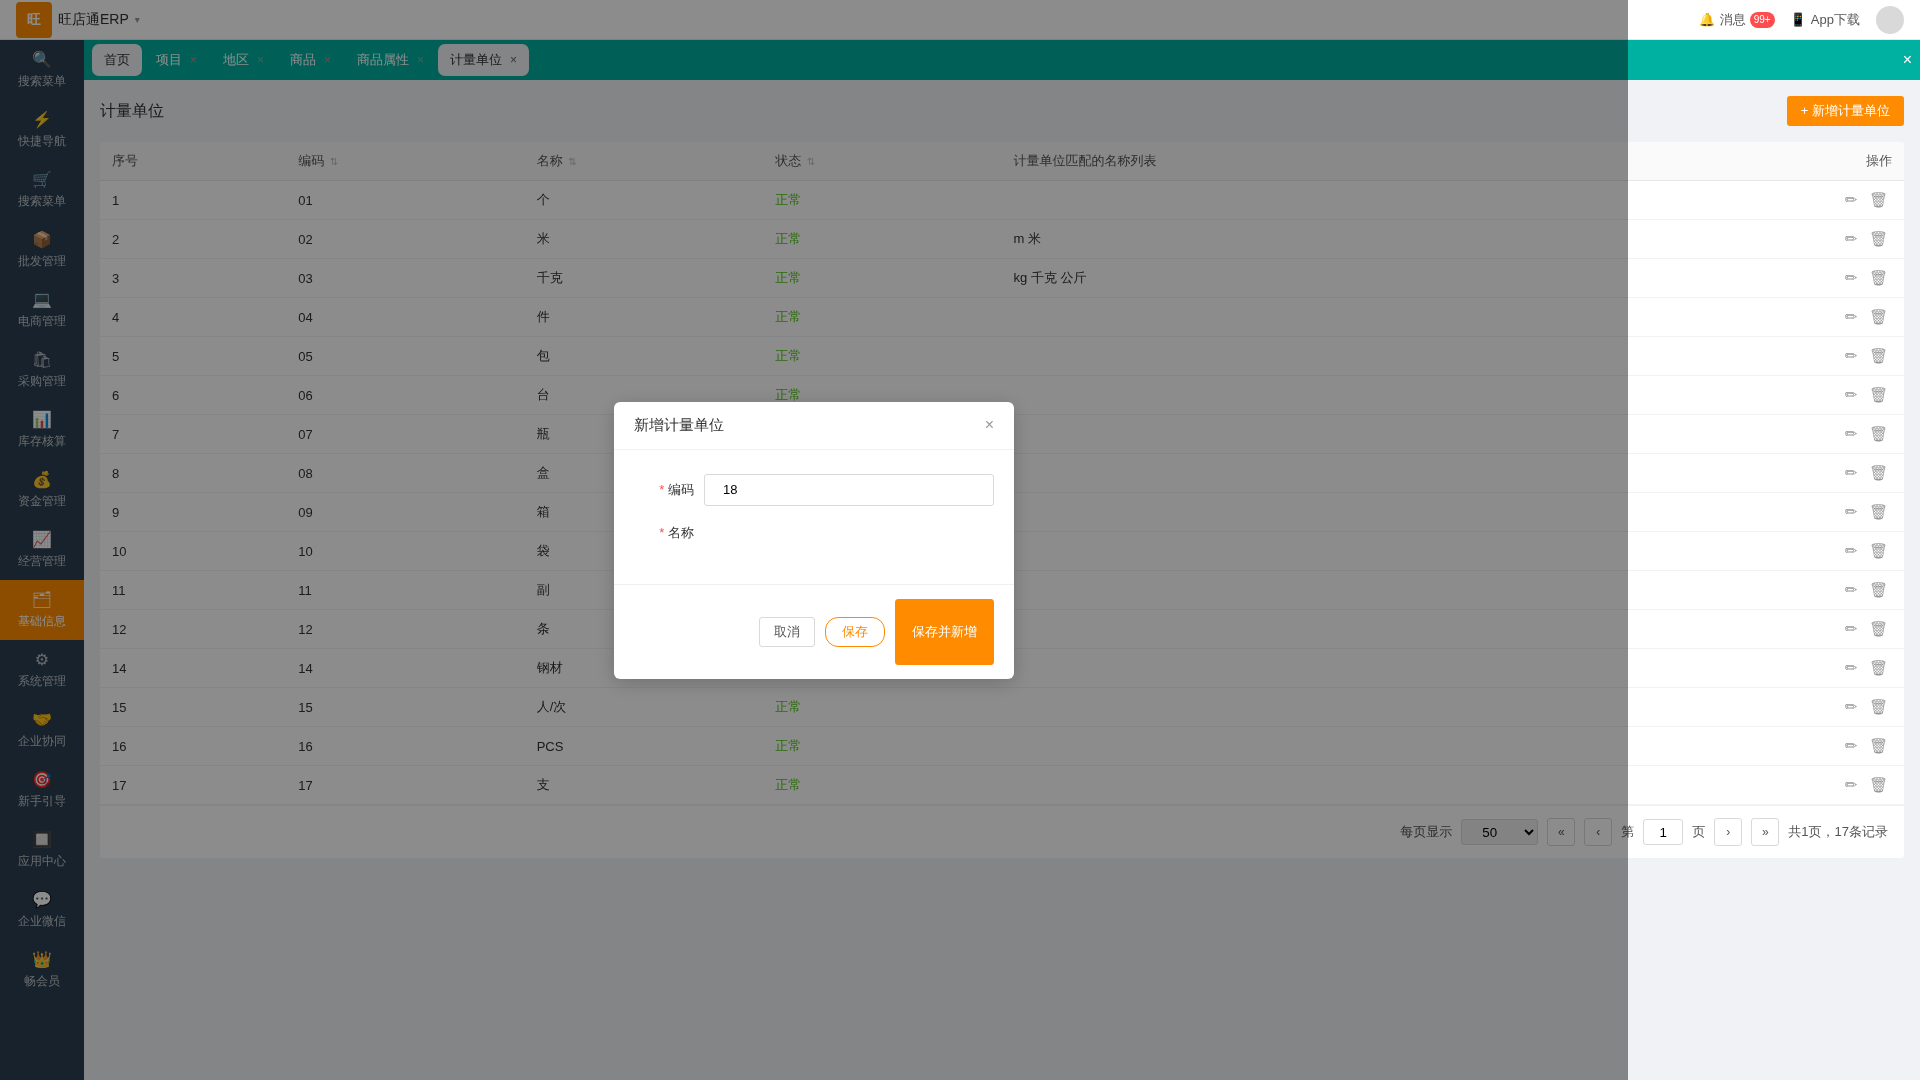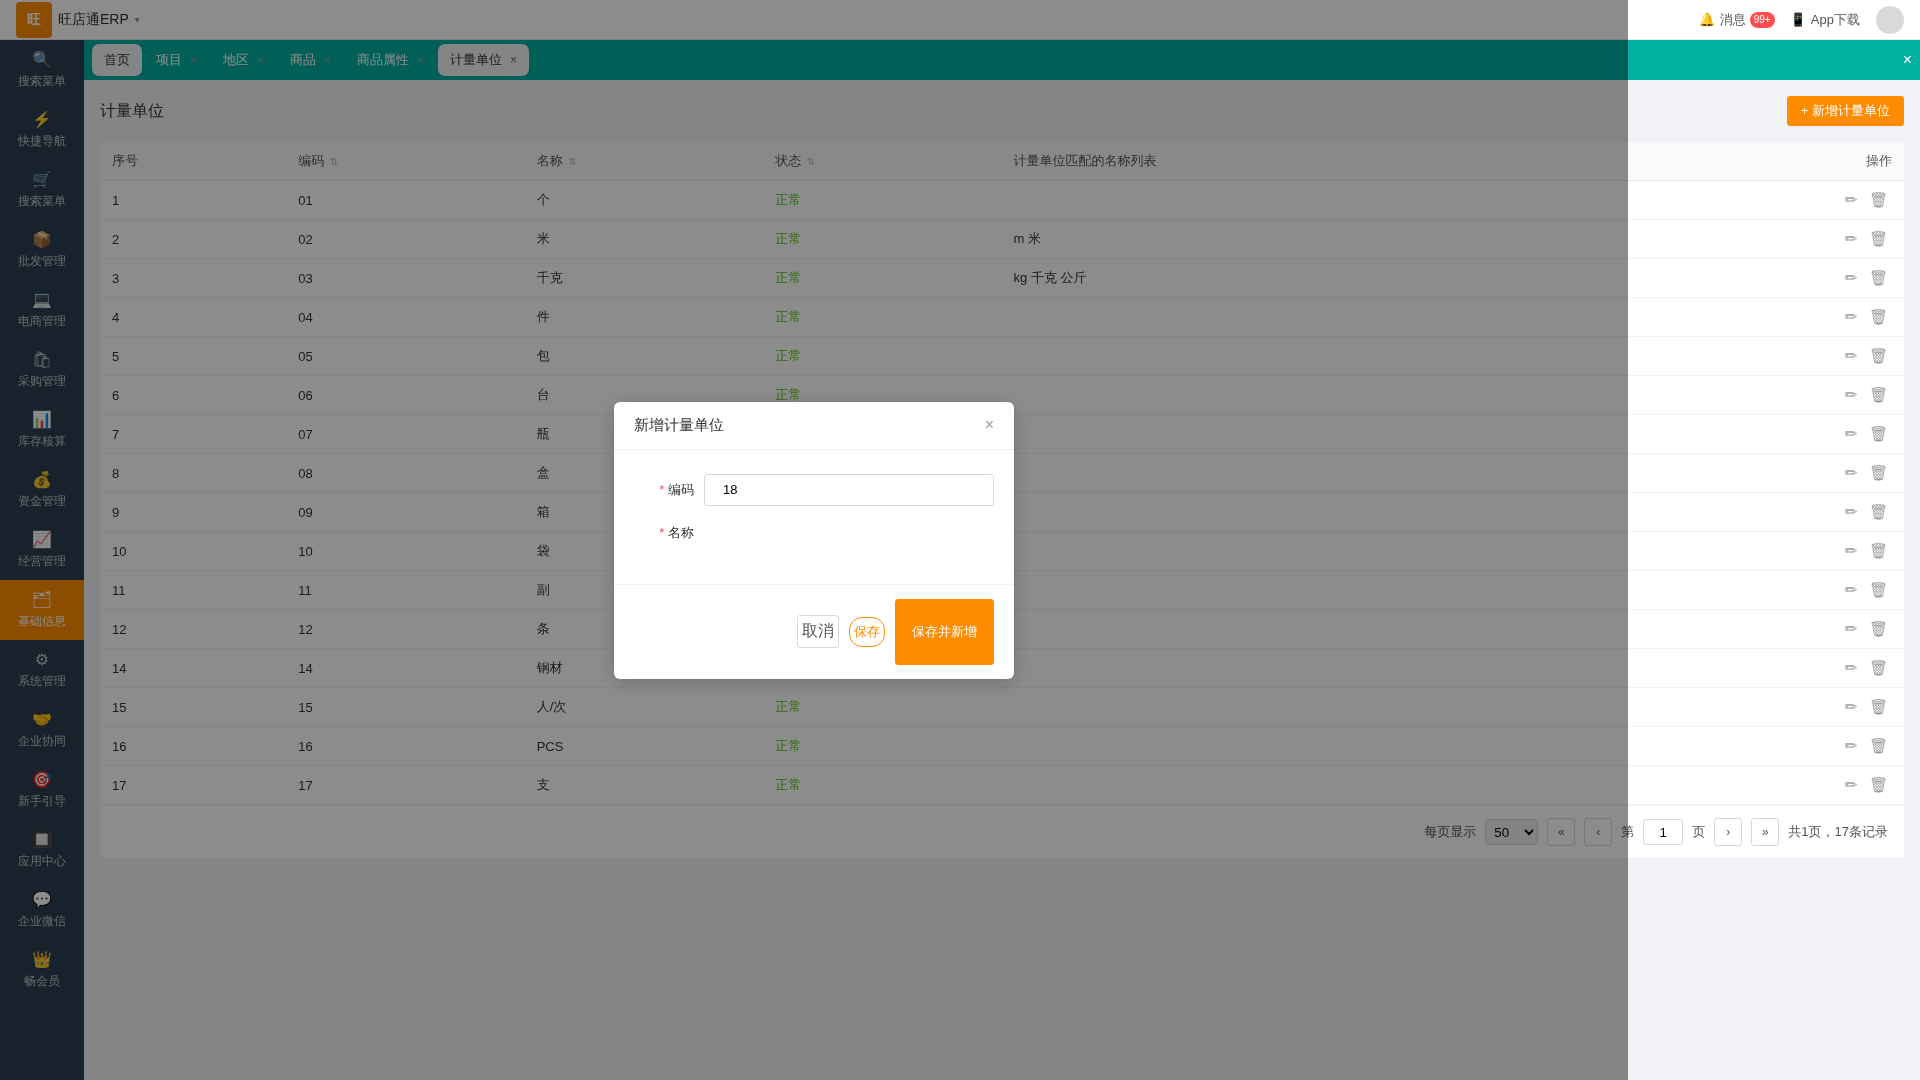--- a/index.html
+++ b/index.html
@@ -72,7 +72,7 @@
     .form-input { flex: 1; height: 32px; border: 1px solid #d9d9d9; border-radius: 3px; padding: 0 18px; font-size: 13px; outline: none; }
     .form-input.active-focus { border-color: #ff8c00; border-bottom: 2px solid #ff8c00; }
     .modal-footer { padding: 14px 20px; border-top: 1px solid #f0f0f0; display: flex; align-items: center; justify-content: flex-end; gap: 10px; }
-    .btn-cancel { background: #fff; border: 1px solid #d9d9d9; color: #555; padding: 5px 4px; border-radius: 3px; cursor: pointer; font-size: 16px; }
+    .btn-cancel { background: #fff; border: 1px solid #d9d9d9; color: #555; padding: 5px 14px; border-radius: 3px; cursor: pointer; font-size: 13px; }
     .btn-save { background: #fff; border: 1px solid #ff8c00; color: #ff8c00; padding: 5px 4px; border-radius: 13px; cursor: pointer; font-size: 13px; }
     .btn-save-new { background: #ff8c00; border: 1px solid #ff8c00; color: #fff; padding: 23px 16px; border-radius: 3px; cursor: pointer; font-size: 13px; }
   </style>

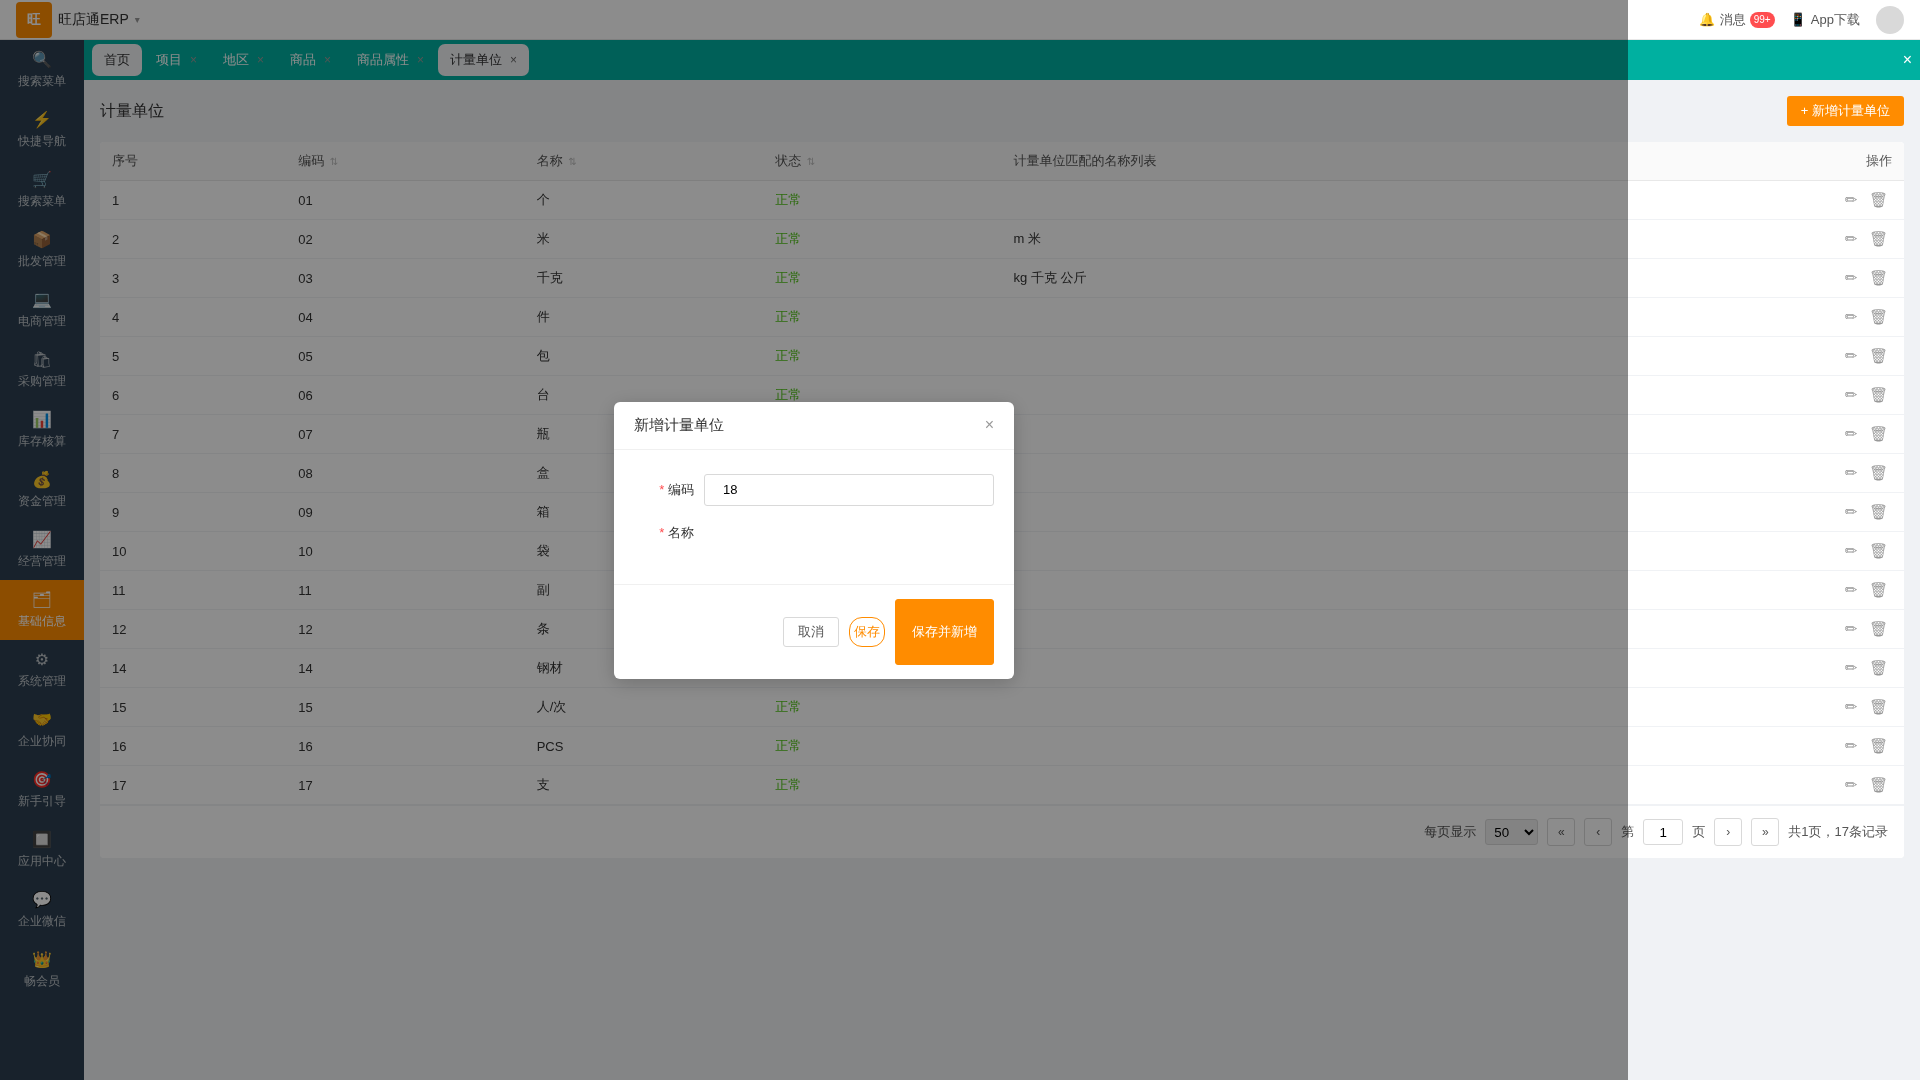--- a/index.html
+++ b/index.html
@@ -73,7 +73,7 @@
     .form-input.active-focus { border-color: #ff8c00; border-bottom: 2px solid #ff8c00; }
     .modal-footer { padding: 14px 20px; border-top: 1px solid #f0f0f0; display: flex; align-items: center; justify-content: flex-end; gap: 10px; }
     .btn-cancel { background: #fff; border: 1px solid #d9d9d9; color: #555; padding: 5px 14px; border-radius: 3px; cursor: pointer; font-size: 13px; }
-    .btn-save { background: #fff; border: 1px solid #ff8c00; color: #ff8c00; padding: 5px 4px; border-radius: 13px; cursor: pointer; font-size: 13px; }
+    .btn-save { background: #fff; border: 1px solid #ff8c00; color: #ff8c00; padding: 5px 16px; border-radius: 13px; cursor: pointer; font-size: 13px; }
     .btn-save-new { background: #ff8c00; border: 1px solid #ff8c00; color: #fff; padding: 23px 16px; border-radius: 3px; cursor: pointer; font-size: 13px; }
   </style>
 </head>

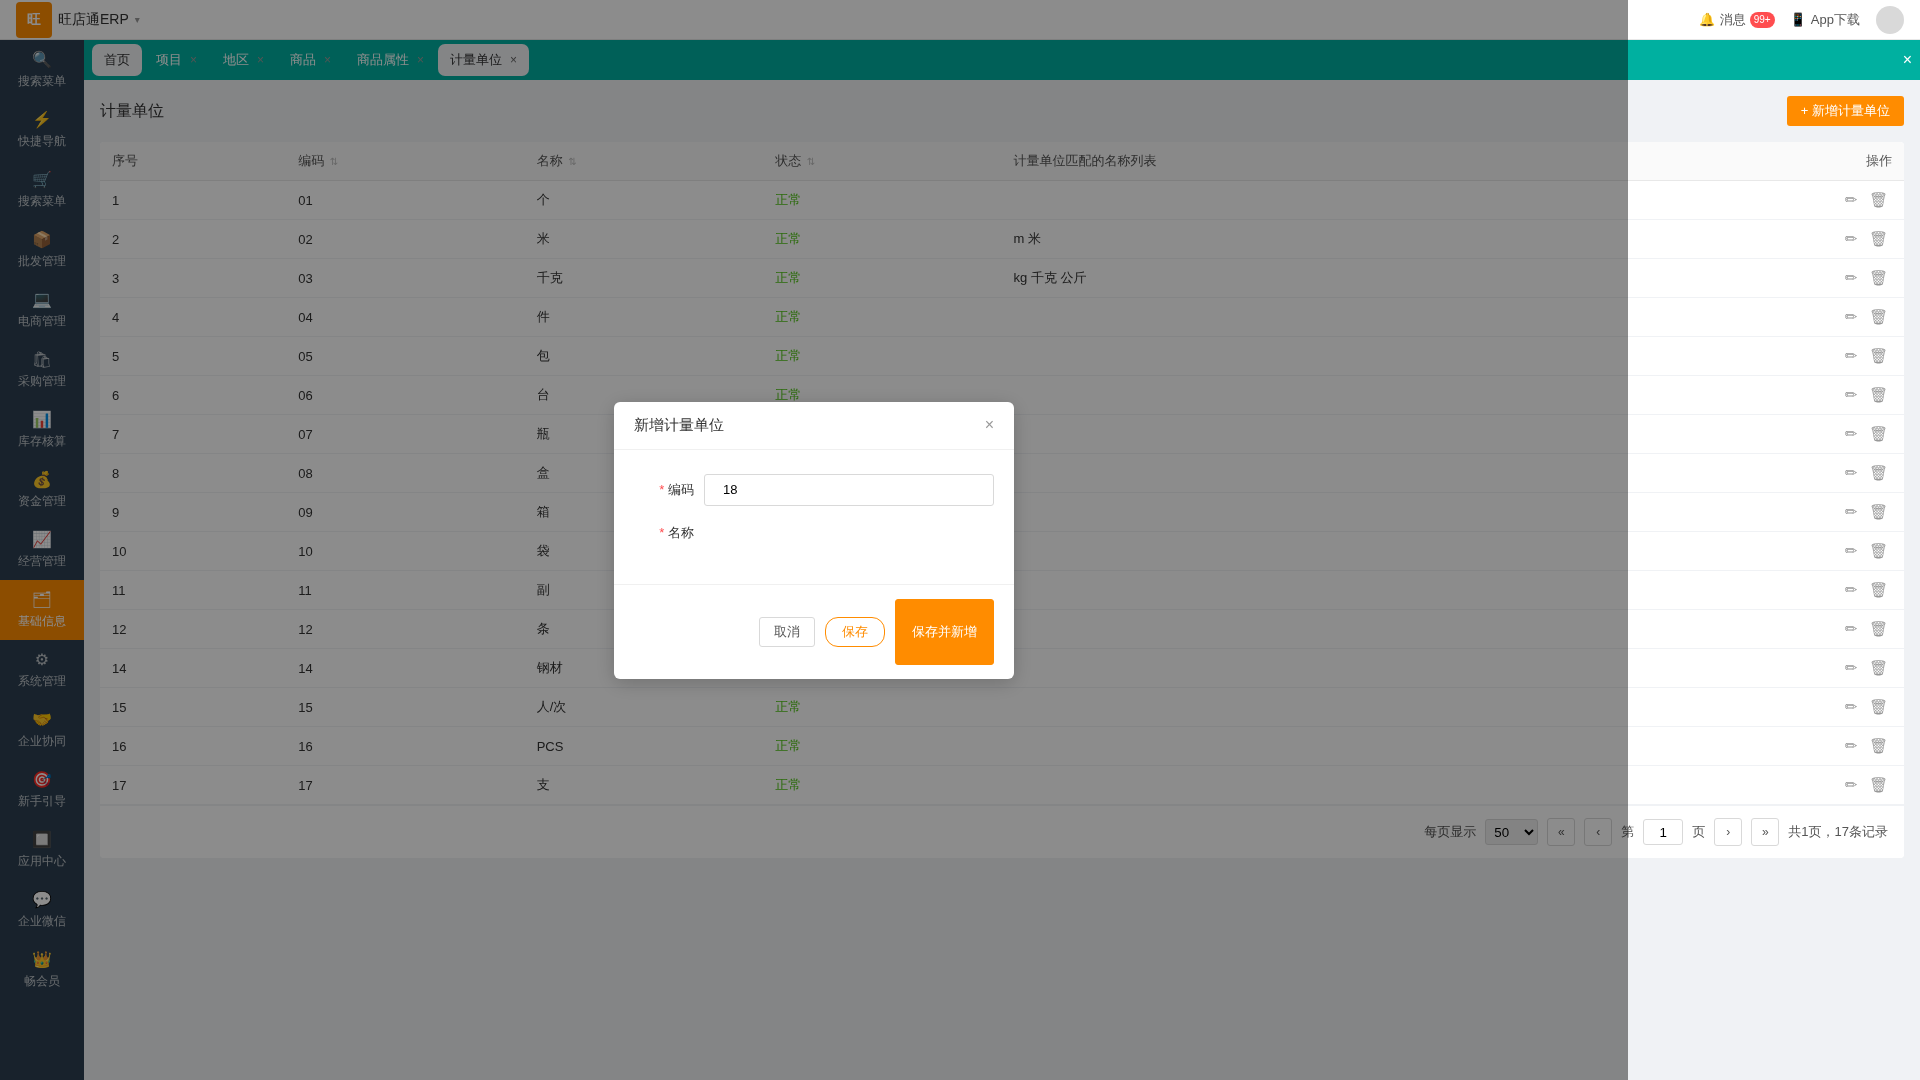--- a/index.html
+++ b/index.html
@@ -57,7 +57,7 @@
     .pagination { display: flex; align-items: center; justify-content: flex-end; padding: 12px 16px; background: #fff; border-top: 1px solid #f0f2f5; gap: 9px; font-size: 13px; color: #555; }
     .page-btn { width: 28px; height: 28px; border: 1px solid #d9d9d9; background: #fff; border-radius: 3px; display: flex; align-items: center; justify-content: center; cursor: pointer; font-size: 12px; }
     .page-input { width: 40px; height: 26px; border: 1px solid #d9d9d9; text-align: center; border-radius: 3px; }
-    .page-size-select { height: 26px; border: 1px solid #d9d9d9; border-radius: 3px; padding: 0 4px; }
+    .page-size-select { height: 26px; border: 1px solid #d9d9d9; border-radius: 3px; padding: 0 16px; }
 
     
     .modal-overlay { position: fixed; top: 0; left: 0; width: 1628px; height: 1080px; background: rgba(0,0,0,0.45); display: flex; align-items: center; justify-content: center; z-index: 1000; }

